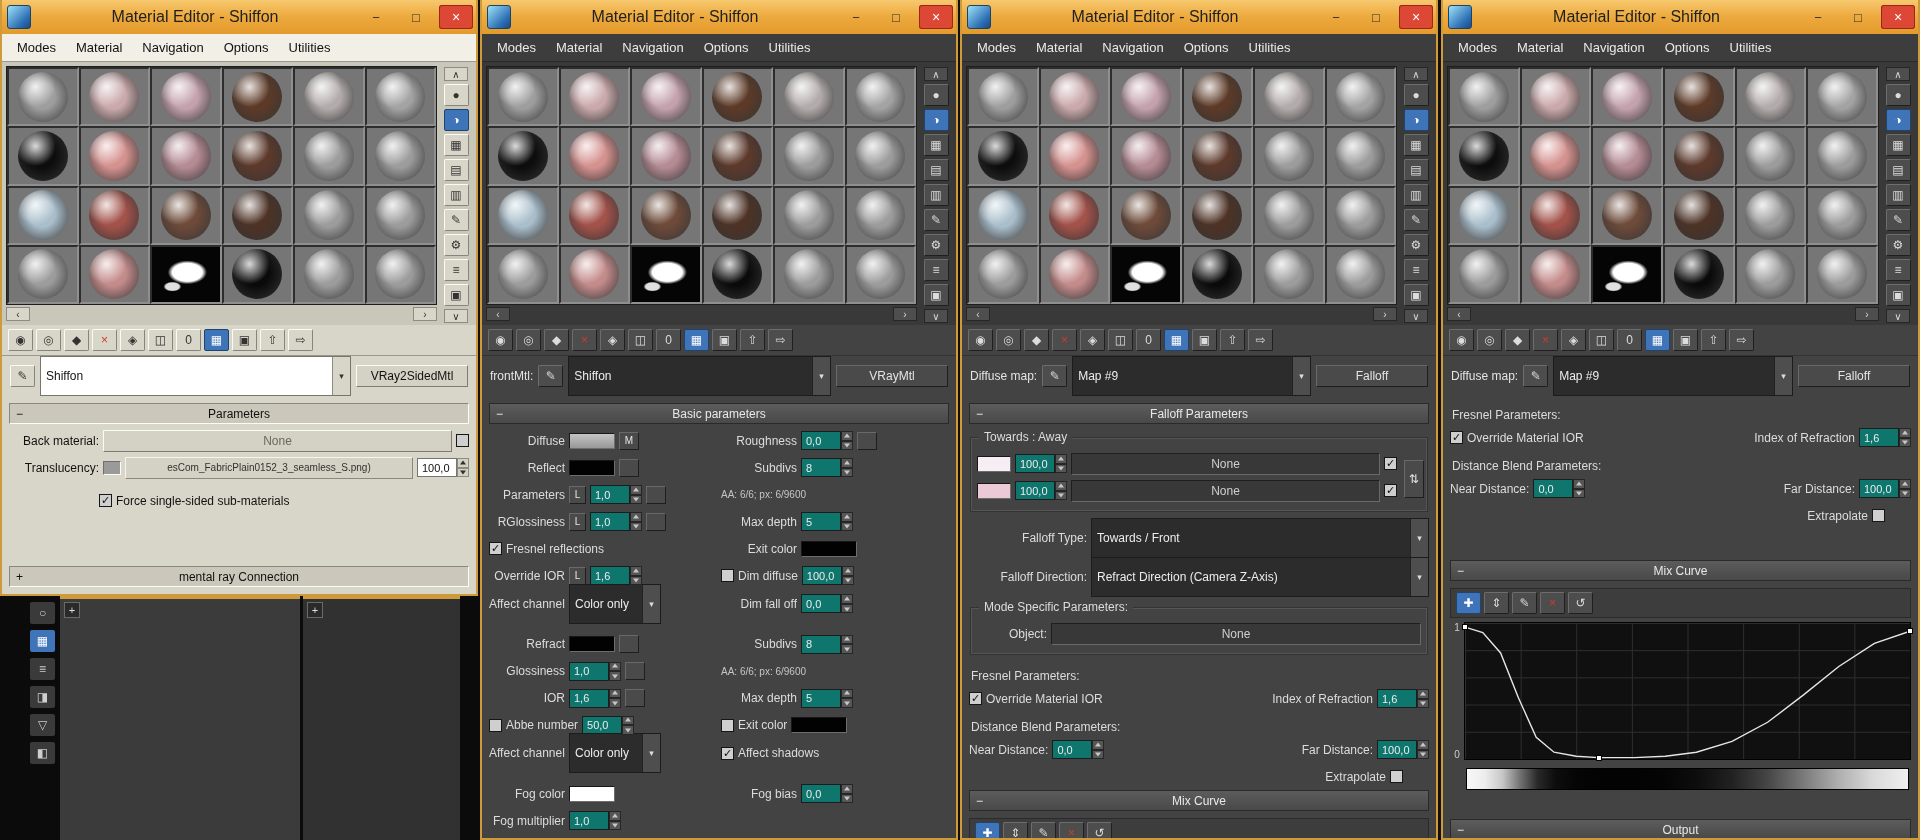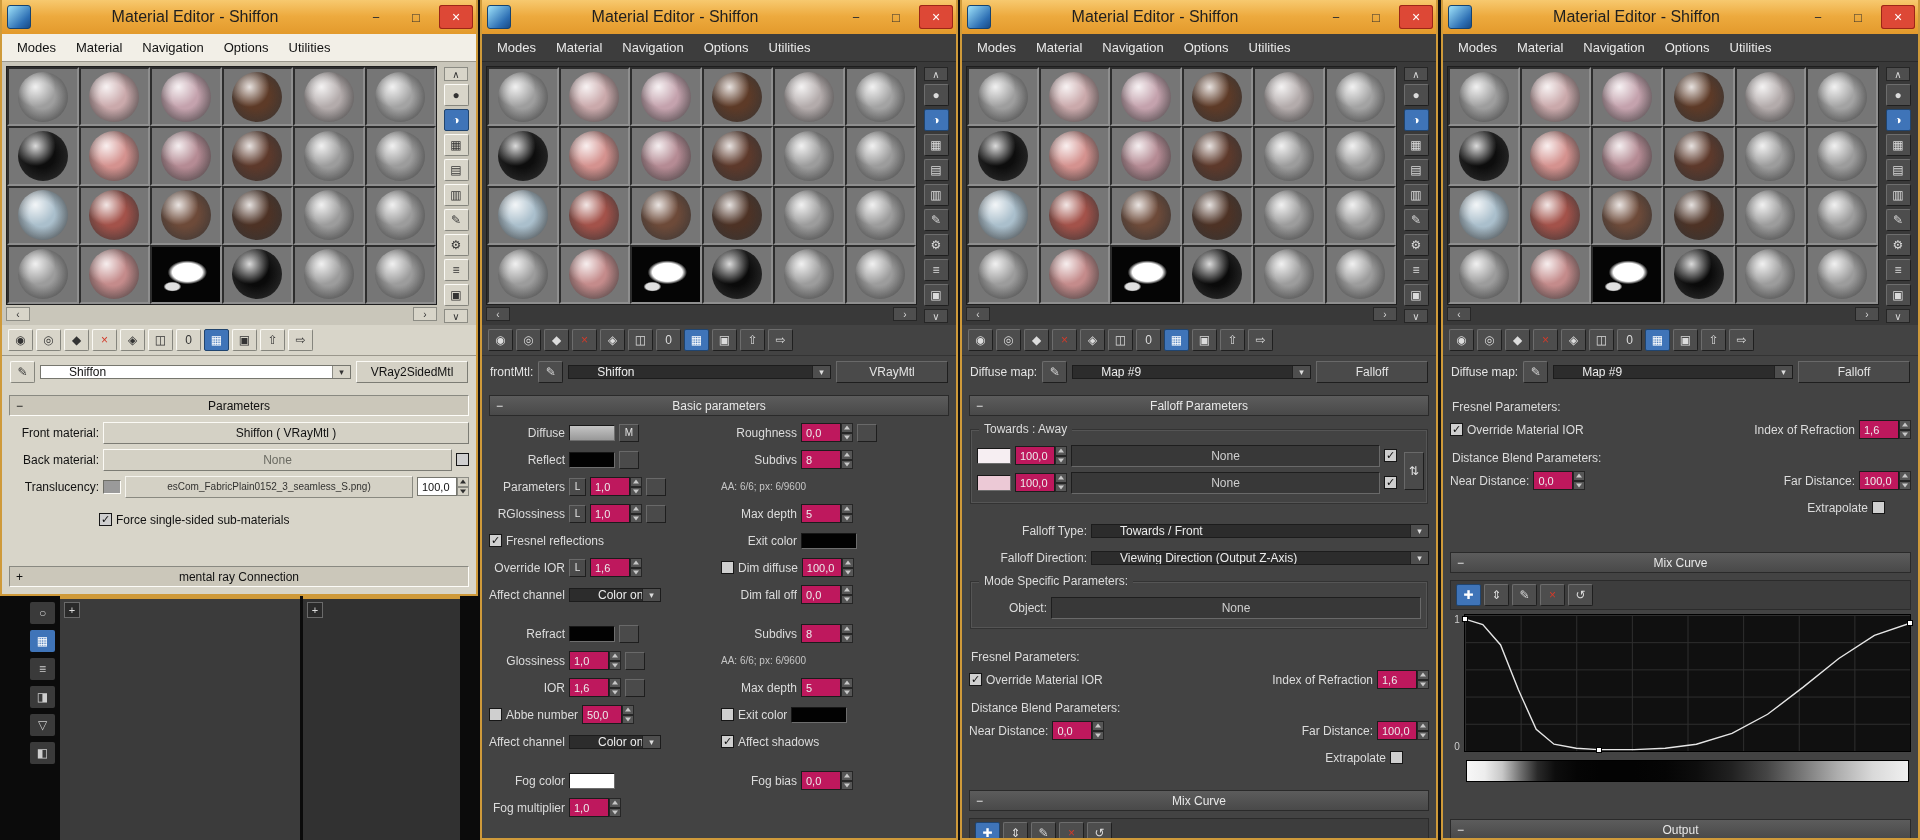--- a/index.html
+++ b/index.html
@@ -44,7 +44,7 @@
   .name-row{flex:0 0 32px;display:flex;align-items:center;gap:5px;padding:0 8px;font-size:12px;}
   .light .name-row{color:#111;}
   .window:not(.light) .name-row{color:#e4e4e4;}
-  .drop{display:inline-flex;height:14px;align-items:stretch;box-sizing:border-box;min-width:0;padding-left:23px;}
+  .drop{display:inline-flex;height:40px;align-items:stretch;box-sizing:border-box;min-width:0;}
   .drop.grow{flex:1;}
   .light .drop{background:#fff;border:1px solid #76766e;color:#111;}
   .window:not(.light) .drop{background:#2c2c2c;border:1px solid #1c1c1c;color:#ececec;}

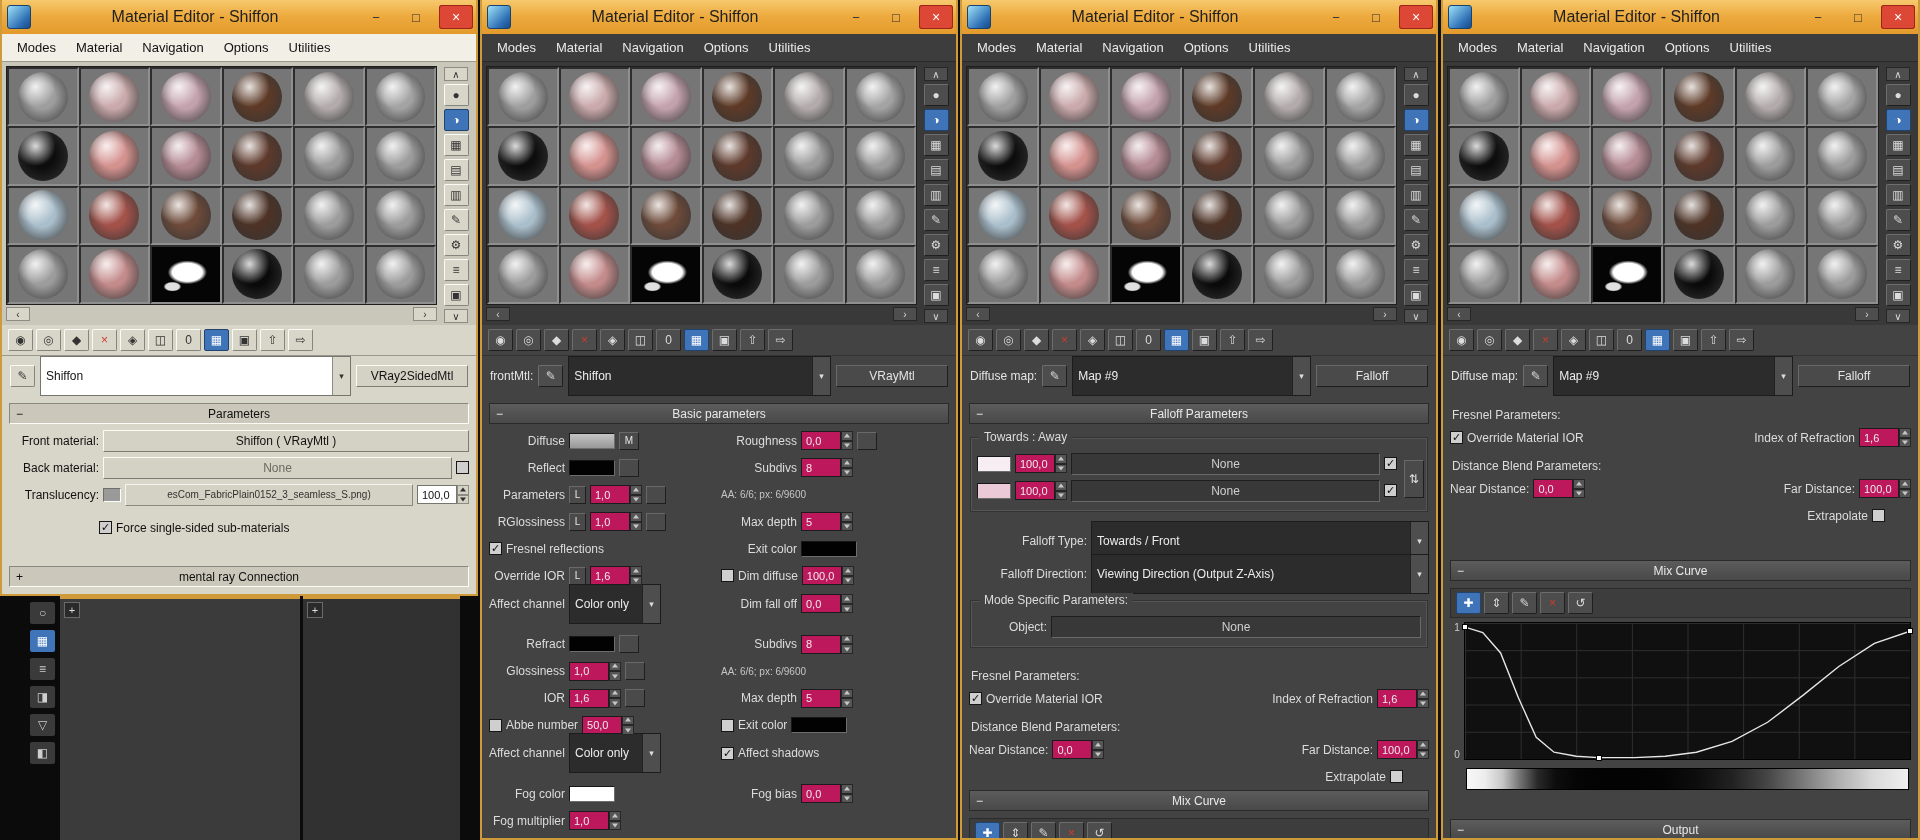--- a/index.html
+++ b/index.html
@@ -269,10 +269,6 @@
         <span>Parameters</span>
       </div>
       <div class="pr">
-        <span class="lb w90 r">Front material:</span>
-        <button class="btn grow">Shiffon  ( VRayMtl )</button>
-      </div>
-      <div class="pr">
         <span class="lb w90 r">Back material:</span>
         <button class="btn grow" style="color:#6a6a62;">None</button>
         <span class="cb"></span>

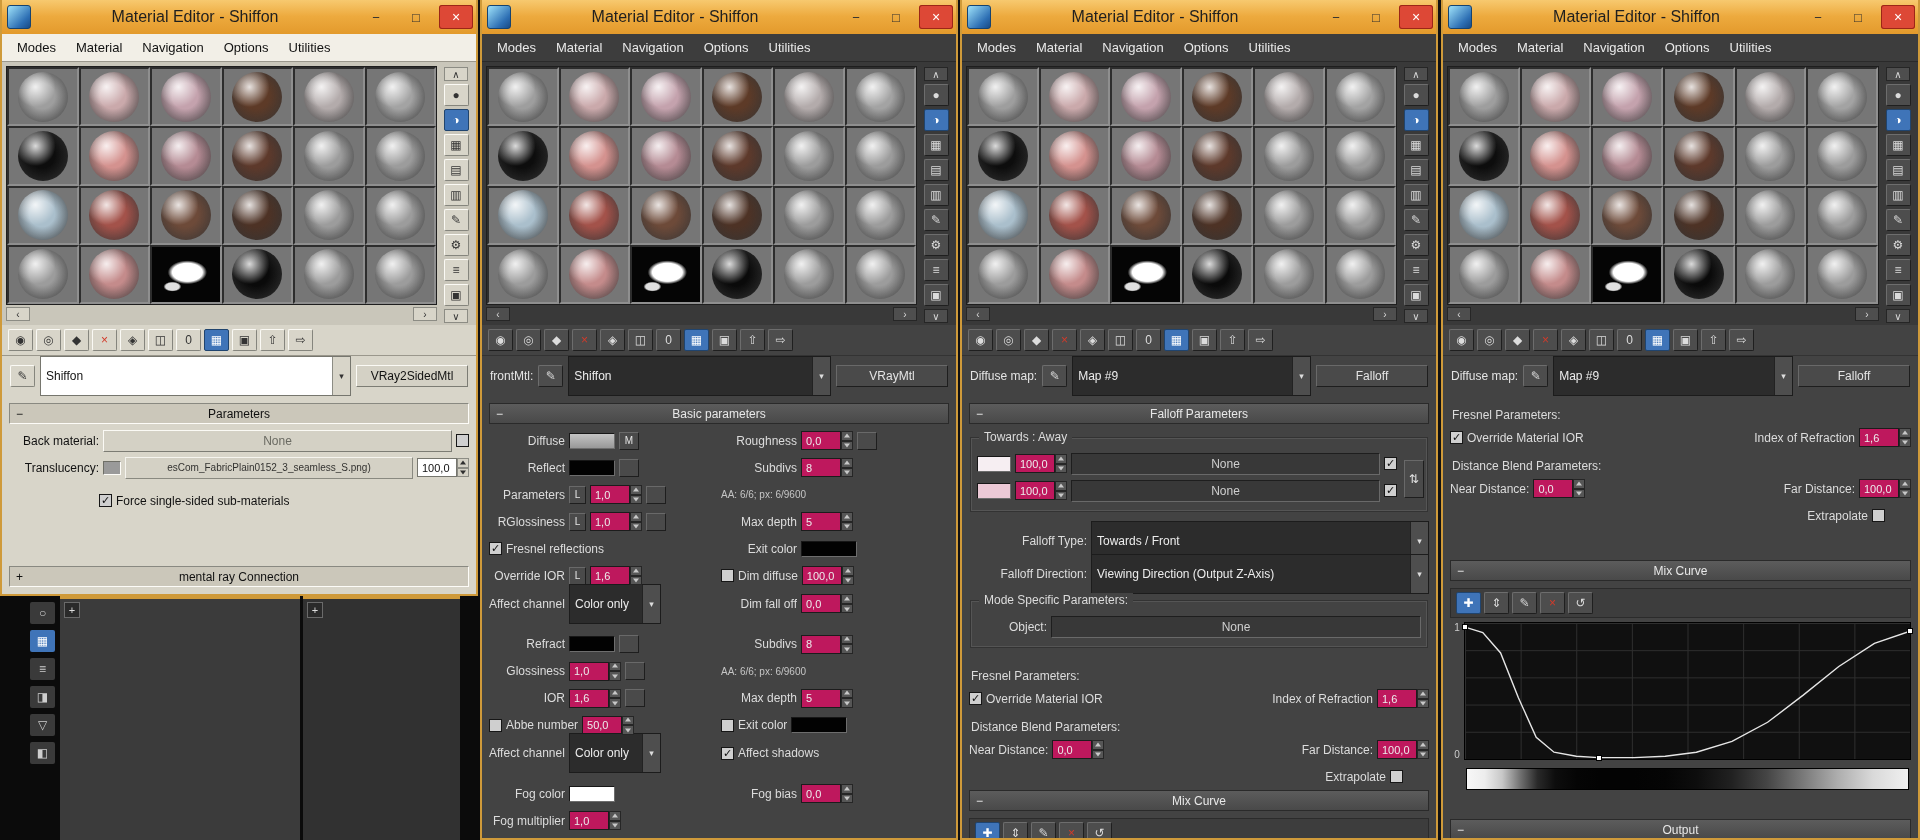--- a/index.html
+++ b/index.html
@@ -87,7 +87,7 @@
   .spin{display:inline-flex;height:19px;box-sizing:border-box;flex:0 0 auto;}
   .spin-val{min-width:40px;max-width:54px;display:flex;align-items:center;padding:0 4px;font-size:11px;box-sizing:border-box;}
   .light .spin-val{background:#fff;border:1px solid #76766e;color:#111;}
-  .window:not(.light) .spin-val{background:#be185d;border:1px solid #1c1c1c;color:#ececec;}
+  .window:not(.light) .spin-val{background:#0f766e;border:1px solid #1c1c1c;color:#ececec;}
   .spin-btns{display:flex;flex-direction:column;width:12px;}
   .sb{flex:1;position:relative;box-sizing:border-box;}
   .light .sb{background:#d4d1c5;border:1px solid #8c8c84;}

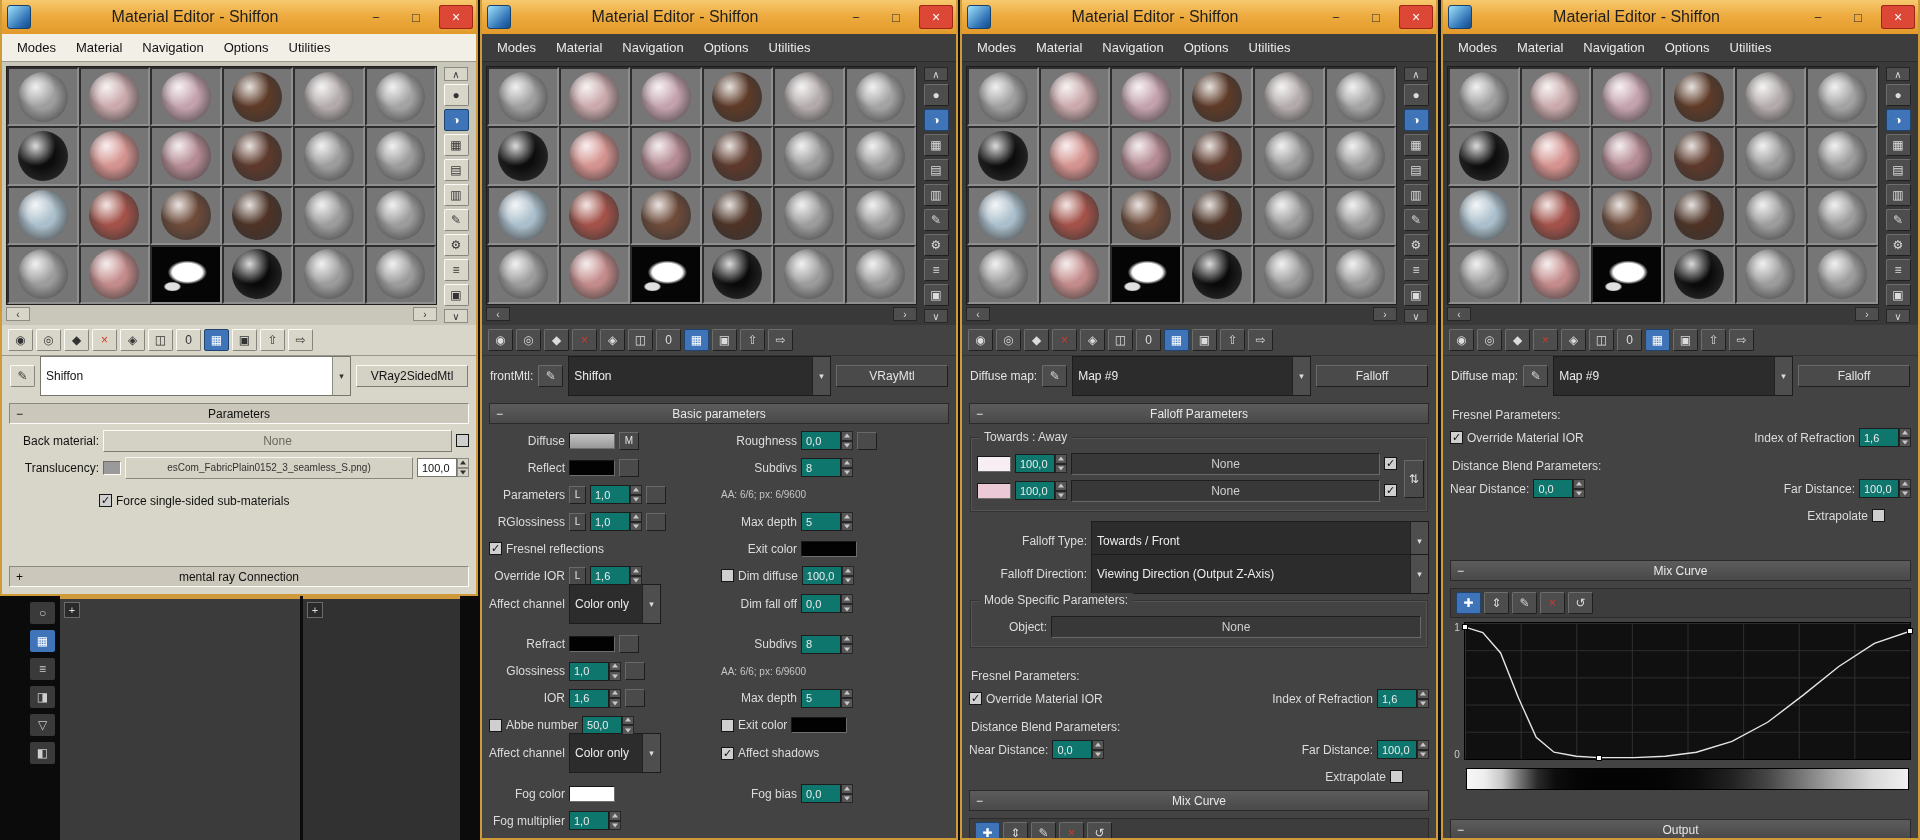--- a/index.html
+++ b/index.html
@@ -100,7 +100,7 @@
   
   .cb{width:13px;height:13px;flex:0 0 13px;display:inline-flex;align-items:center;justify-content:center;background:#cfcfcf;border:1px solid #161616;color:#0d0d0d;font-size:11px;line-height:1;box-sizing:border-box;}
   
-  .group{position:relative;border:1px solid #333;box-shadow:inset 0 0 0 1px #555;margin:10px 1px 13px 1px;padding:12px 6px 7px 6px;}
+  .group{position:relative;border:1px solid #333;box-shadow:inset 0 0 0 1px #555;margin:10px 1px 6px 1px;padding:12px 6px 7px 6px;}
   .gtitle{position:absolute;top:-8px;left:8px;background:#434343;padding:0 5px;font-size:12px;}
   .sect{font-size:12px;margin:8px 2px 2px 2px;}
   .swapbtn{position:absolute;right:3px;top:22px;width:20px;height:38px;display:flex;align-items:center;justify-content:center;font-size:12px;}

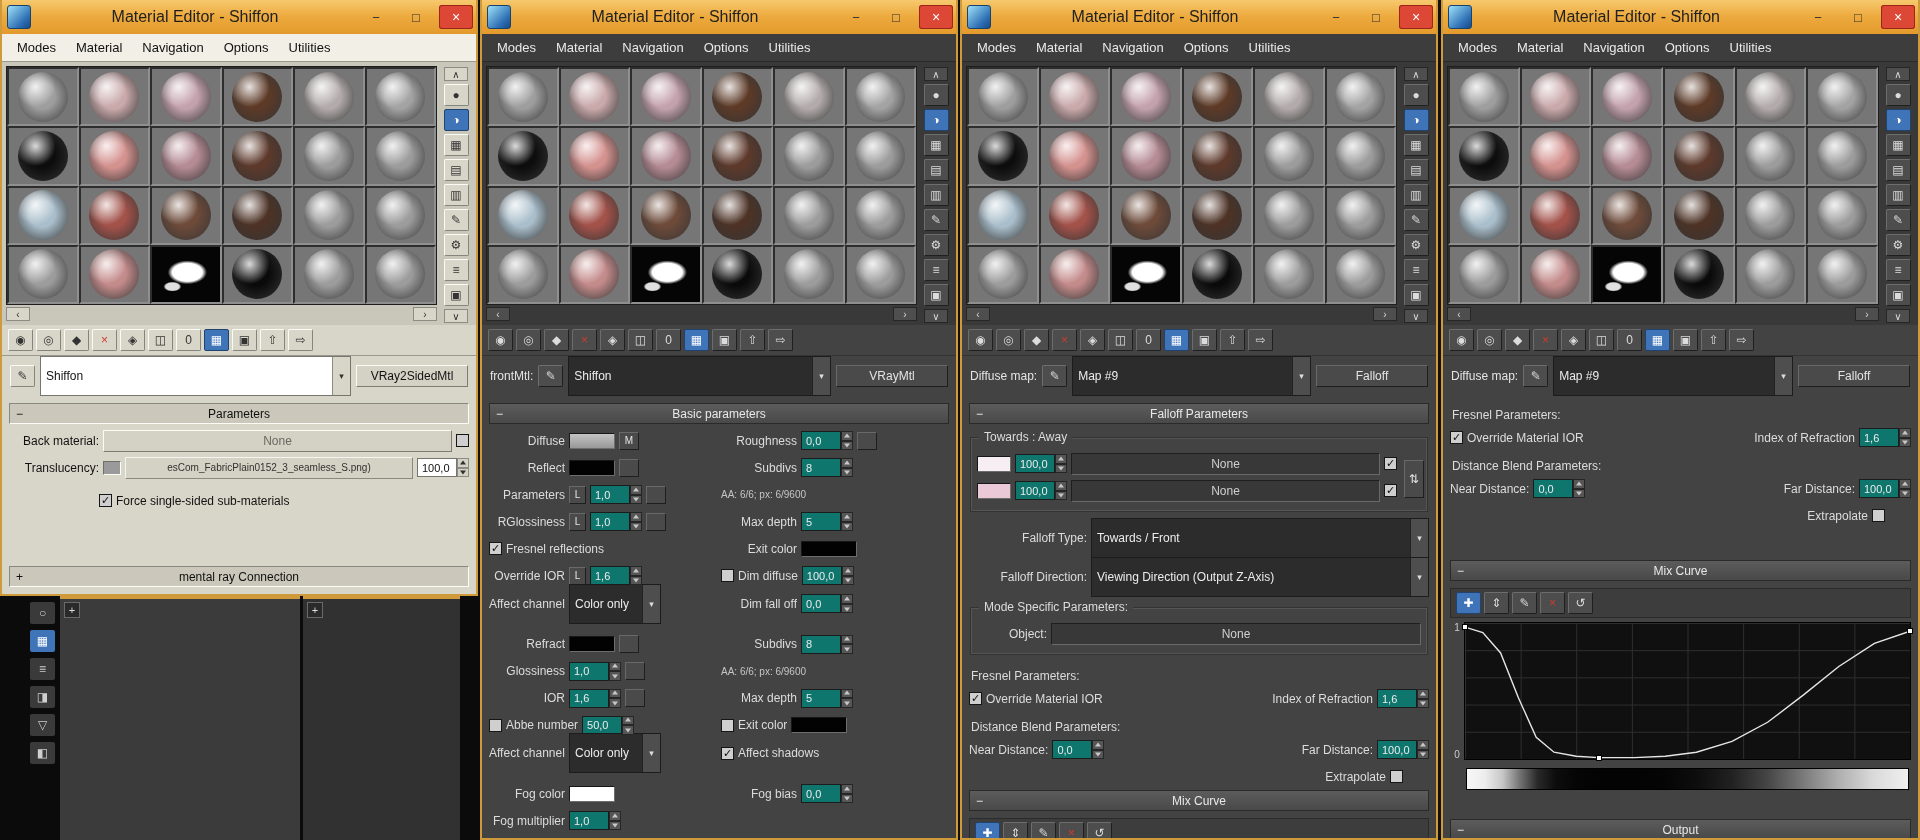--- a/index.html
+++ b/index.html
@@ -880,7 +880,7 @@
       <div class="pr">
         <span class="lb r" style="flex:0 0 118px;">Falloff Direction:</span>
         <span class="drop grow">
-            <span class="drop-val">Viewing Direction (Output Z-Axis)</span>
+            <span class="drop-val">Refract Direction (Camera Z-Axis)</span>
             <span class="drop-arrow">▾</span>
           </span>
       </div>

